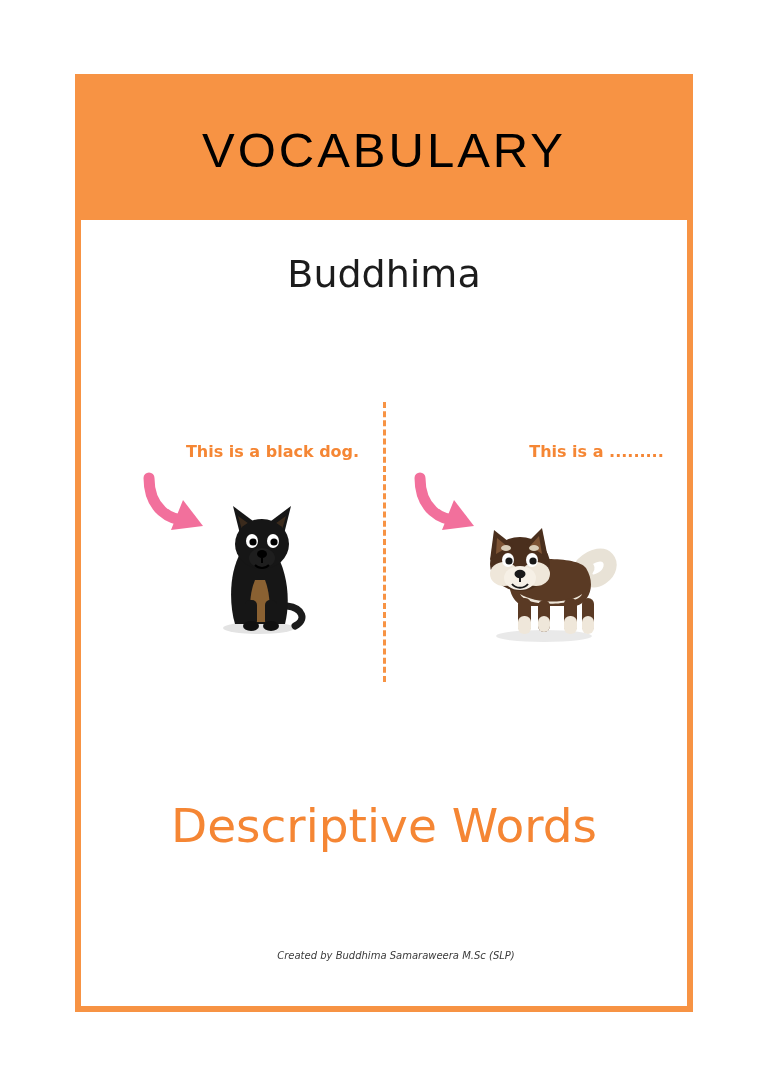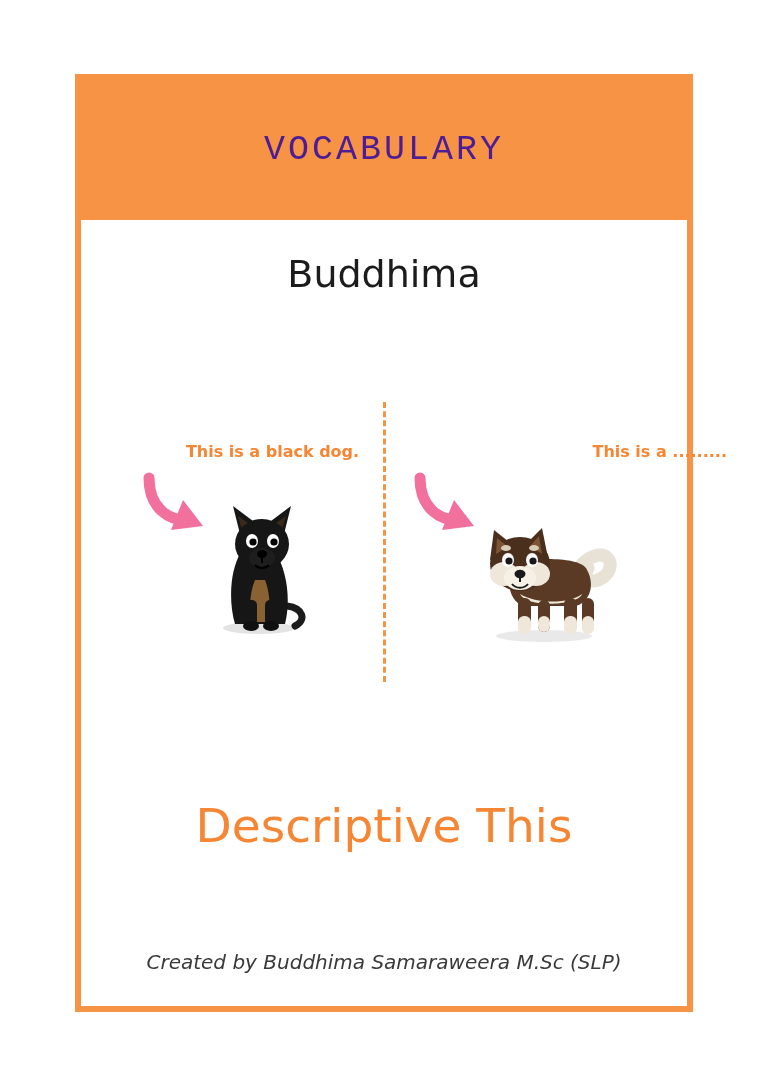--- a/index.html
+++ b/index.html
@@ -35,11 +35,11 @@
     justify-content: center;
   }
   .header-title {
-    color: #4c1d95;
-    font-size: 35px;
+    color: #000000;
+    font-size: 49px;
     letter-spacing: 3px;
     font-weight: 400;
-    font-family: Liberation Mono, monospace;
+    font-family: Liberation Sans, sans-serif;
   }
   .subtitle {
     position: absolute;

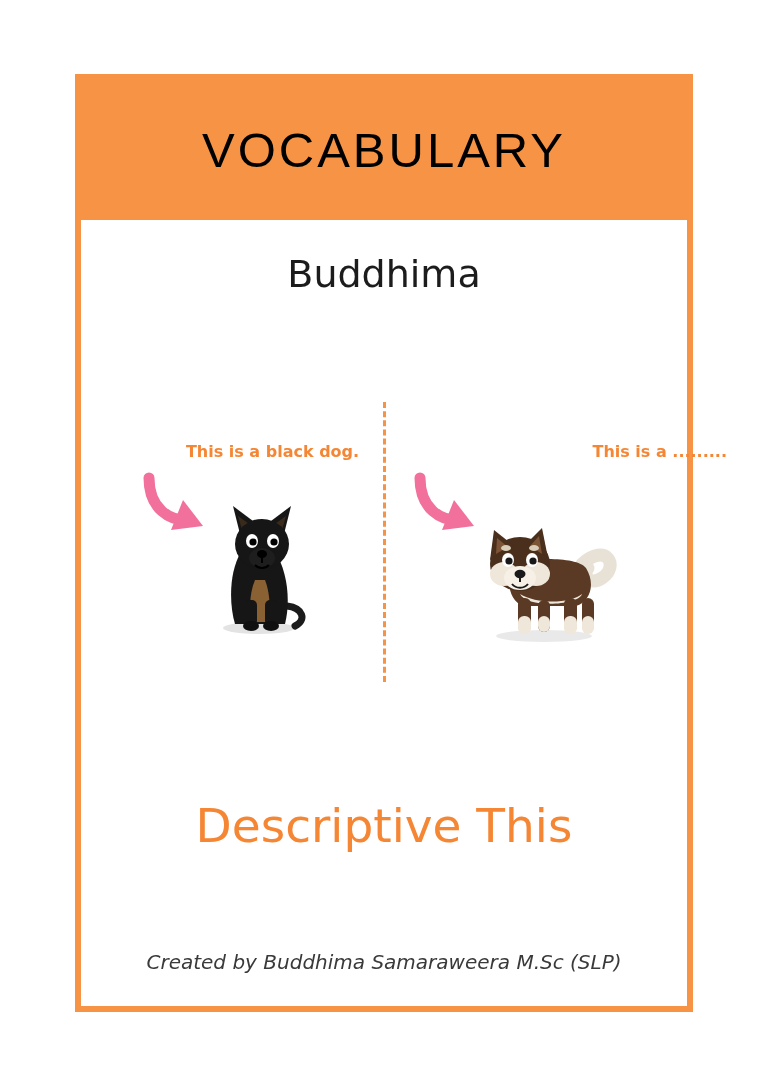--- a/index.html
+++ b/index.html
@@ -90,7 +90,7 @@
     margin-left: 40px;
   }
   .panel.right .caption {
-    text-align: right;
+    text-align: center;
     padding-left: 42px;
     box-sizing: border-box;
   }

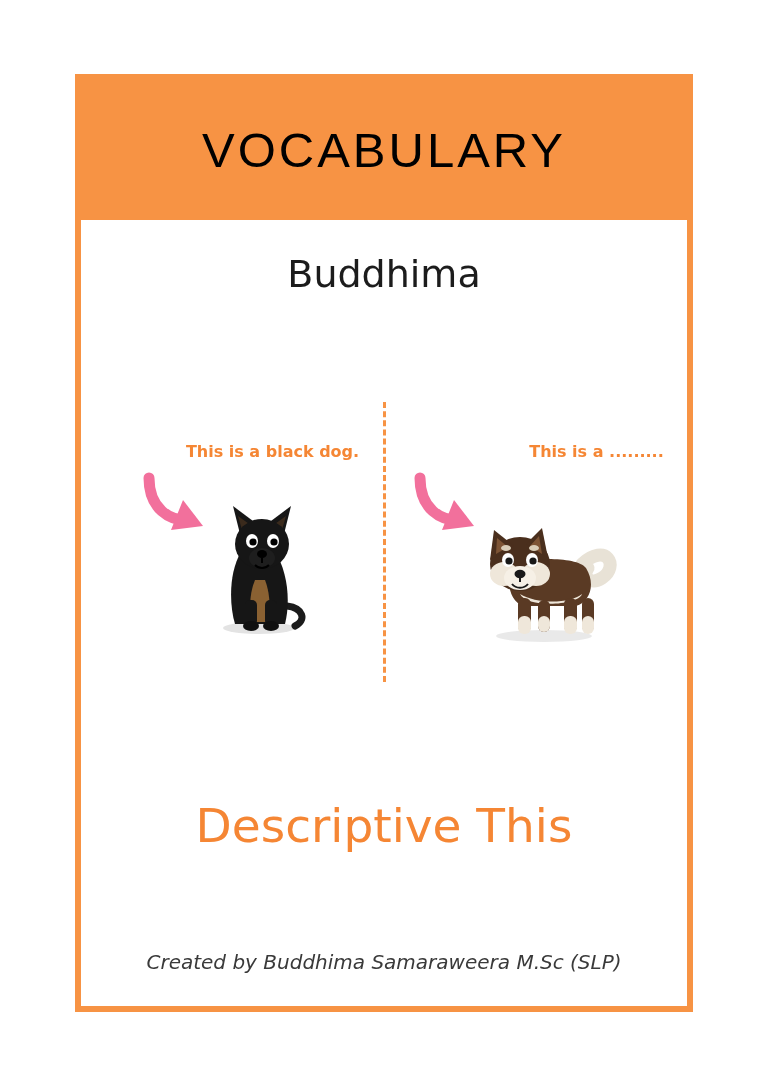--- a/index.html
+++ b/index.html
@@ -265,7 +265,7 @@
 
   </div>
 
-  <div class="bottom-title">Descriptive This</div>
+  <div class="bottom-title">Descriptive Words</div>
   <div class="credit">Created by Buddhima Samaraweera M.Sc (SLP)</div>
 
 </div>

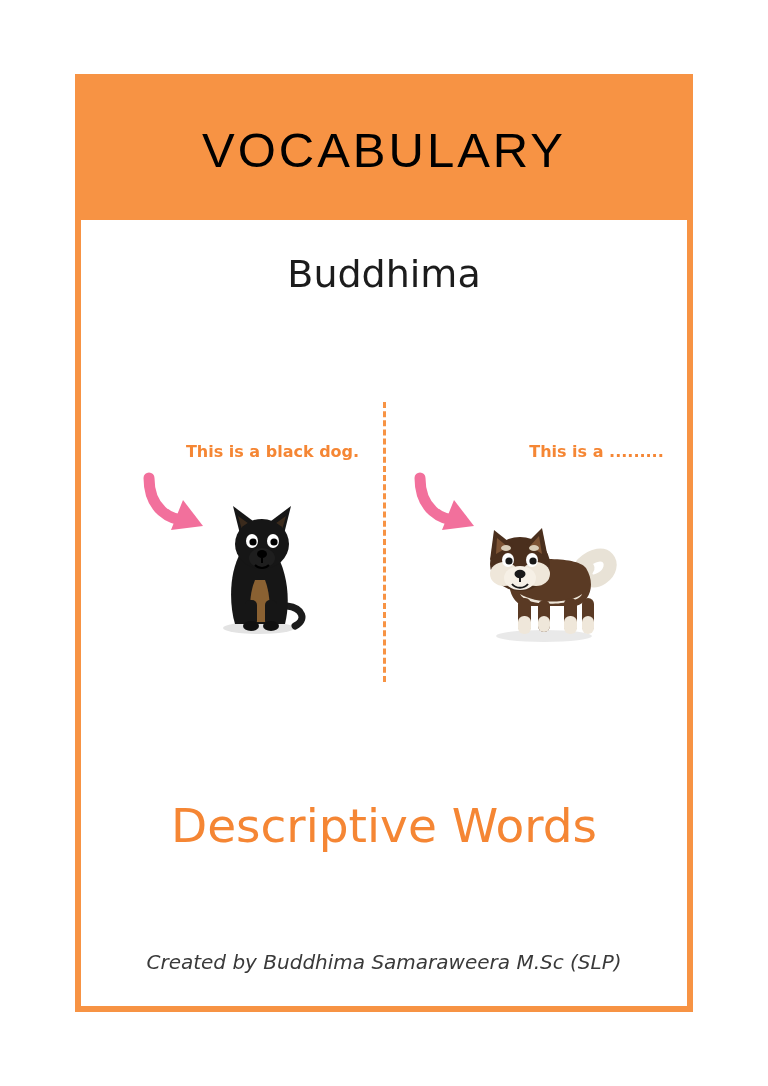--- a/index.html
+++ b/index.html
@@ -133,9 +133,10 @@
     width: 100%;
     text-align: center;
     color: #3a3a3a;
-    font-size: 20px;
+    font-size: 10px;
     font-style: italic;
     font-family: "DejaVu Sans", sans-serif;
+    padding-left: 12px;
   }
 </style>
 </head>

